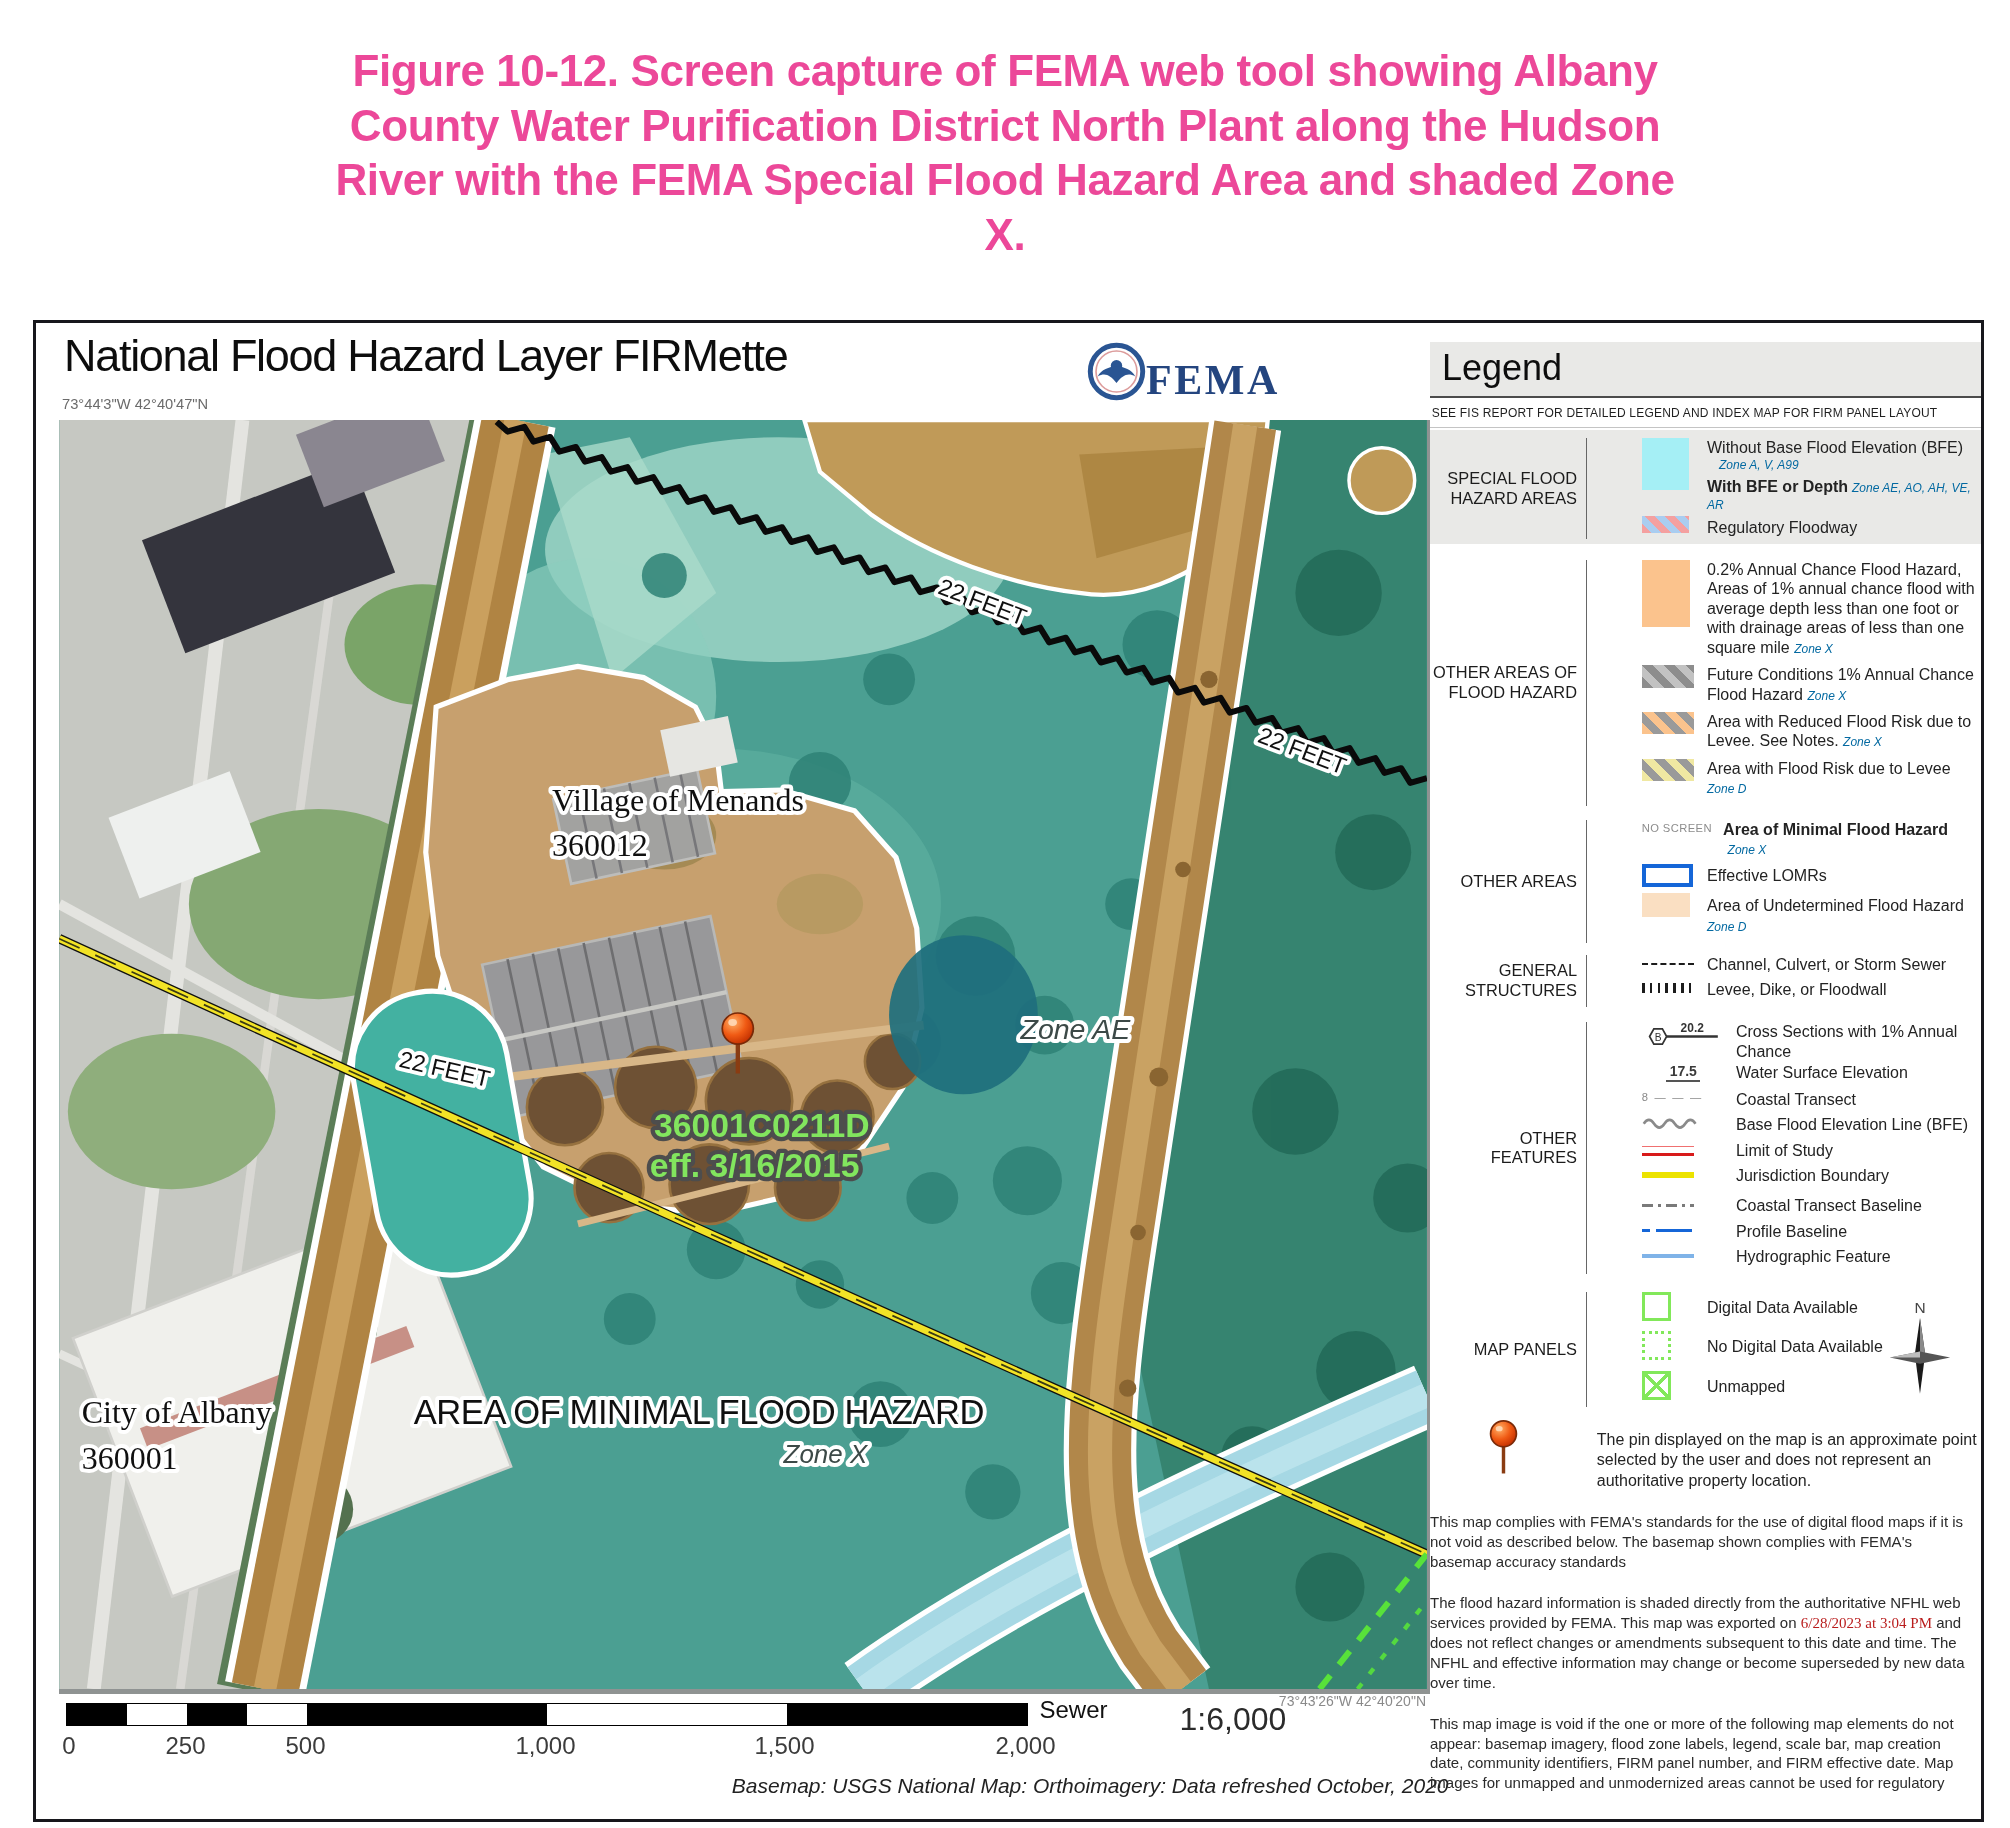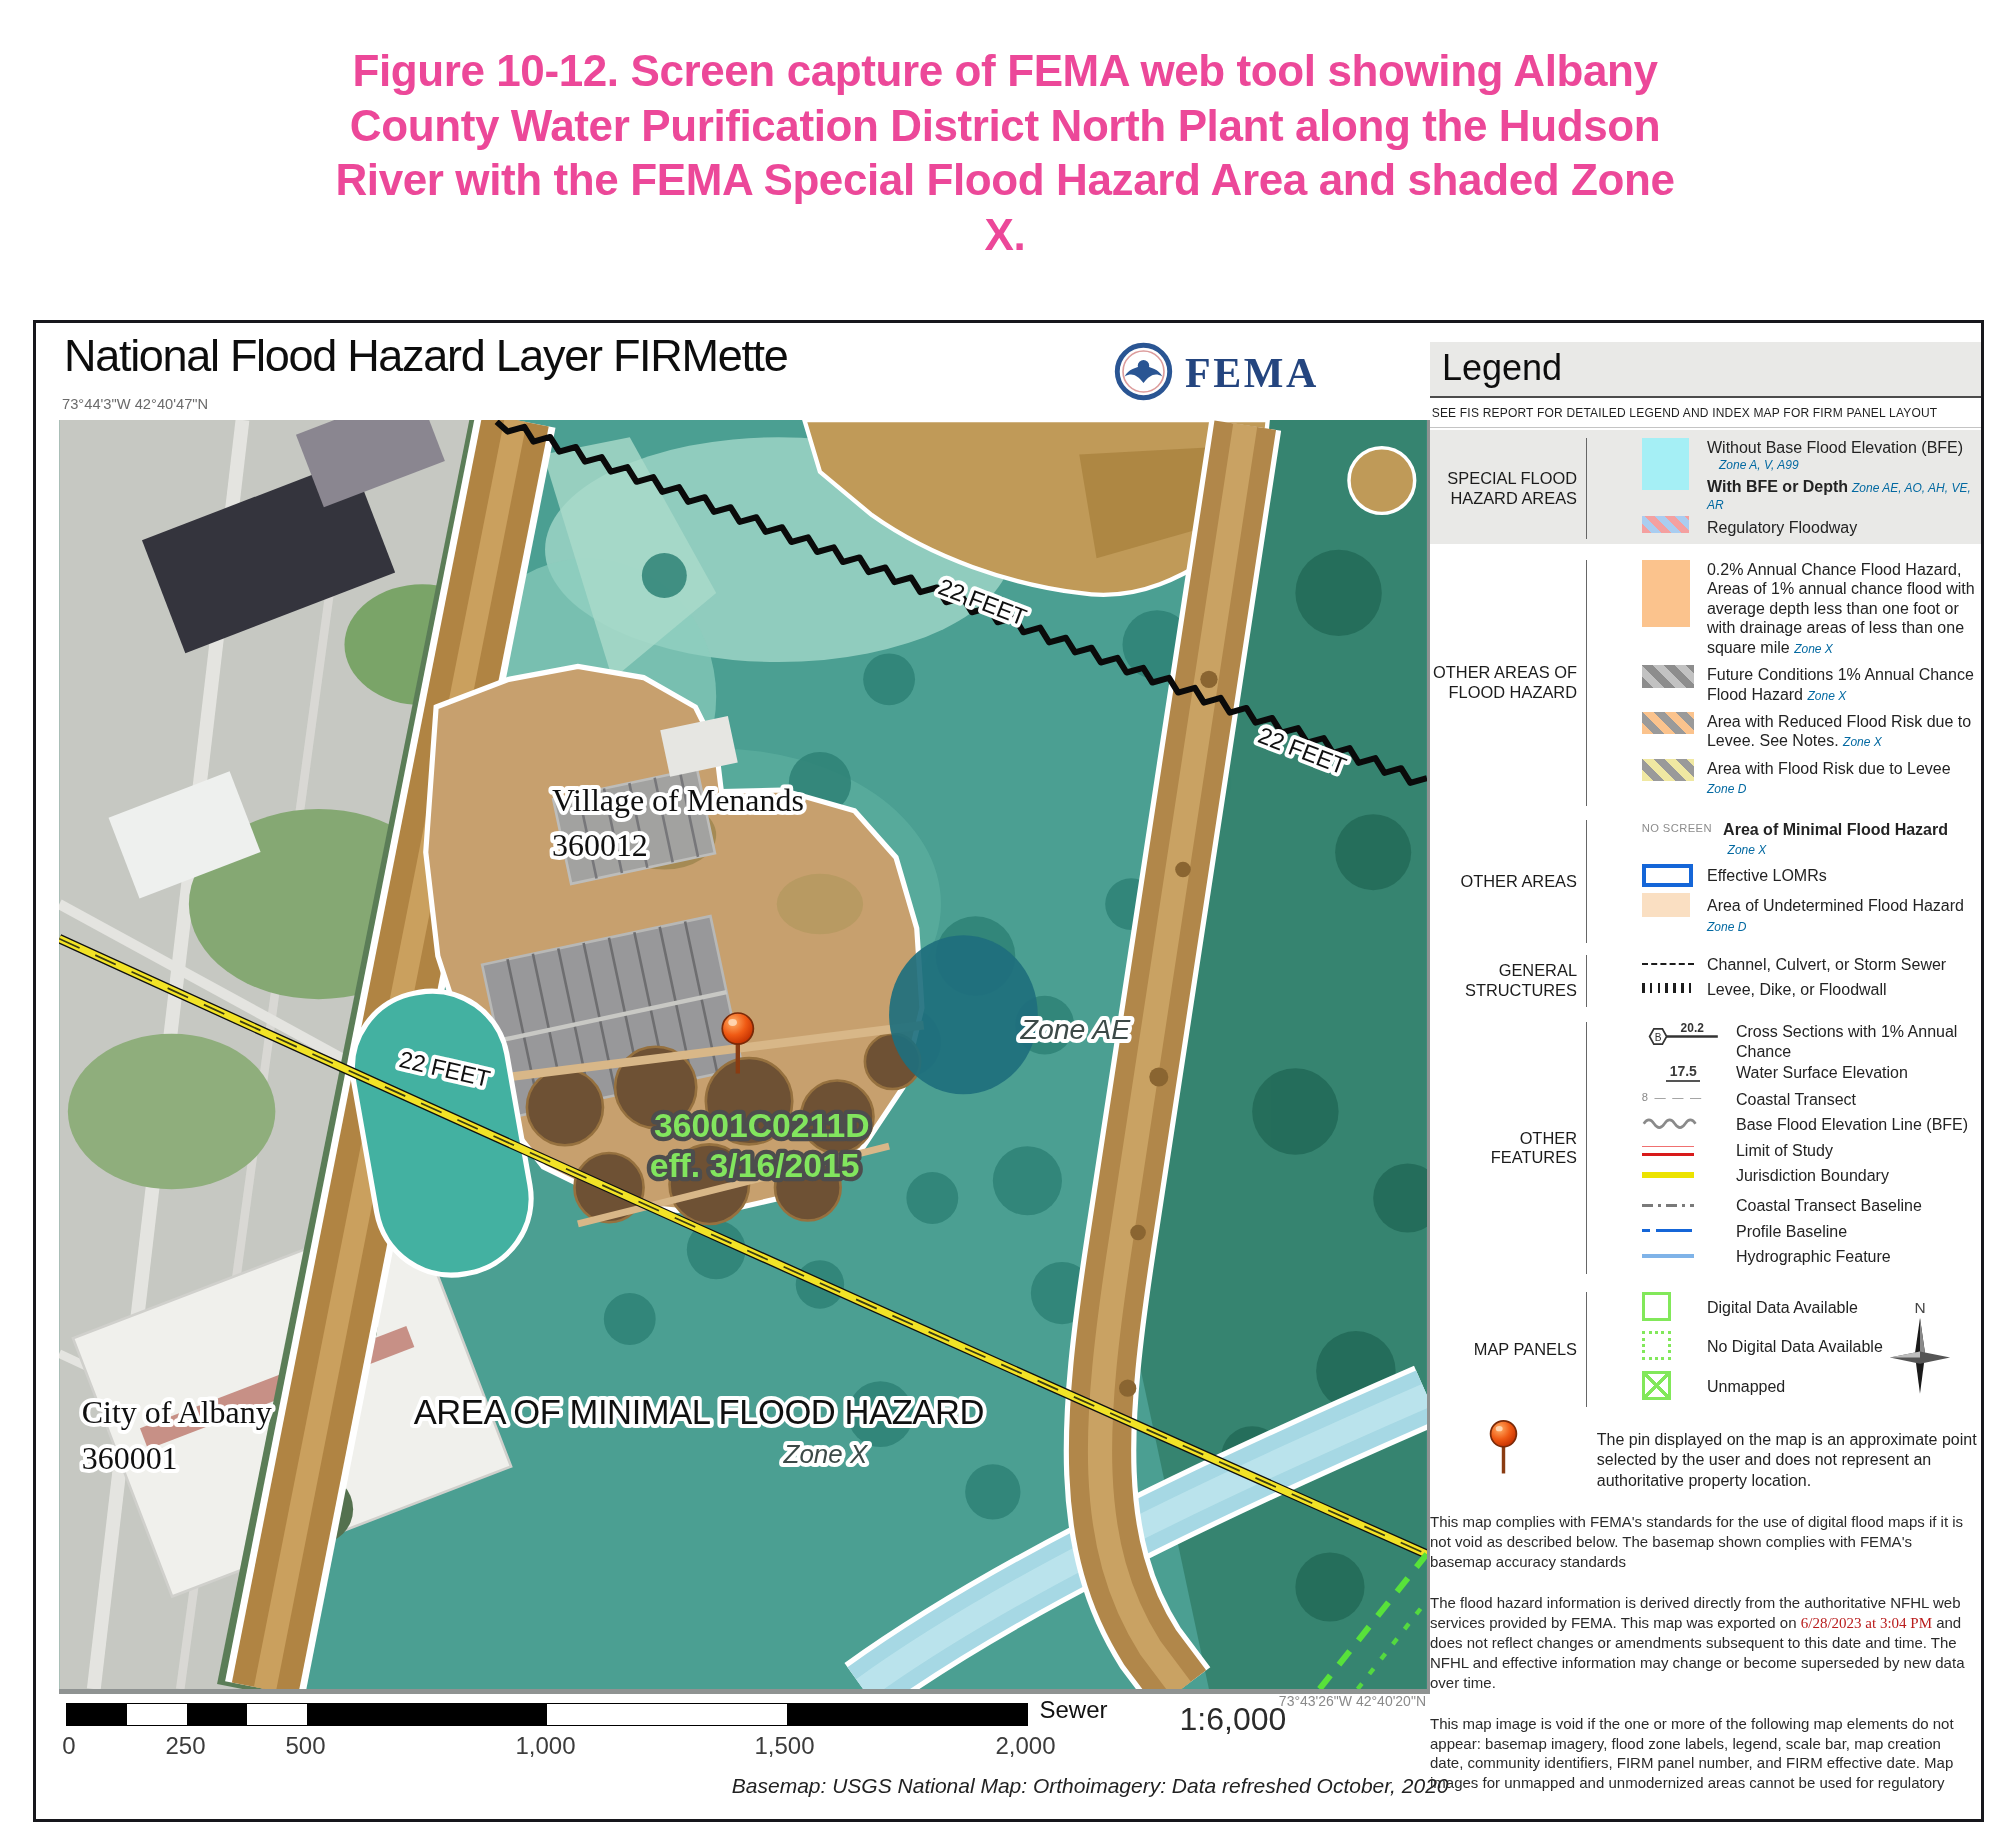--- a/index.html
+++ b/index.html
@@ -12,7 +12,7 @@
   
   .fig{position:absolute;left:33px;top:320px;width:1945px;height:1496px;border:3.5px solid #17171c;background:#fff;}
   .map-title{position:absolute;left:28px;top:7px;font-size:45px;color:#0d0d0d;letter-spacing:-1.3px;white-space:nowrap;}
-  .fema-logo{position:absolute;left:1078px;top:19px;display:flex;align-items:center;gap:12px;}
+  .fema-logo{position:absolute;left:1051px;top:19px;display:flex;align-items:flex-end;}
   .fema-word{font-family:"Liberation Serif",serif;font-weight:bold;font-size:42px;color:#24457f;letter-spacing:2.6px;}
   .coords{font-size:14.7px;color:#6b6b6b;white-space:nowrap;}
   .coords-tl{position:absolute;left:26px;top:73px;}

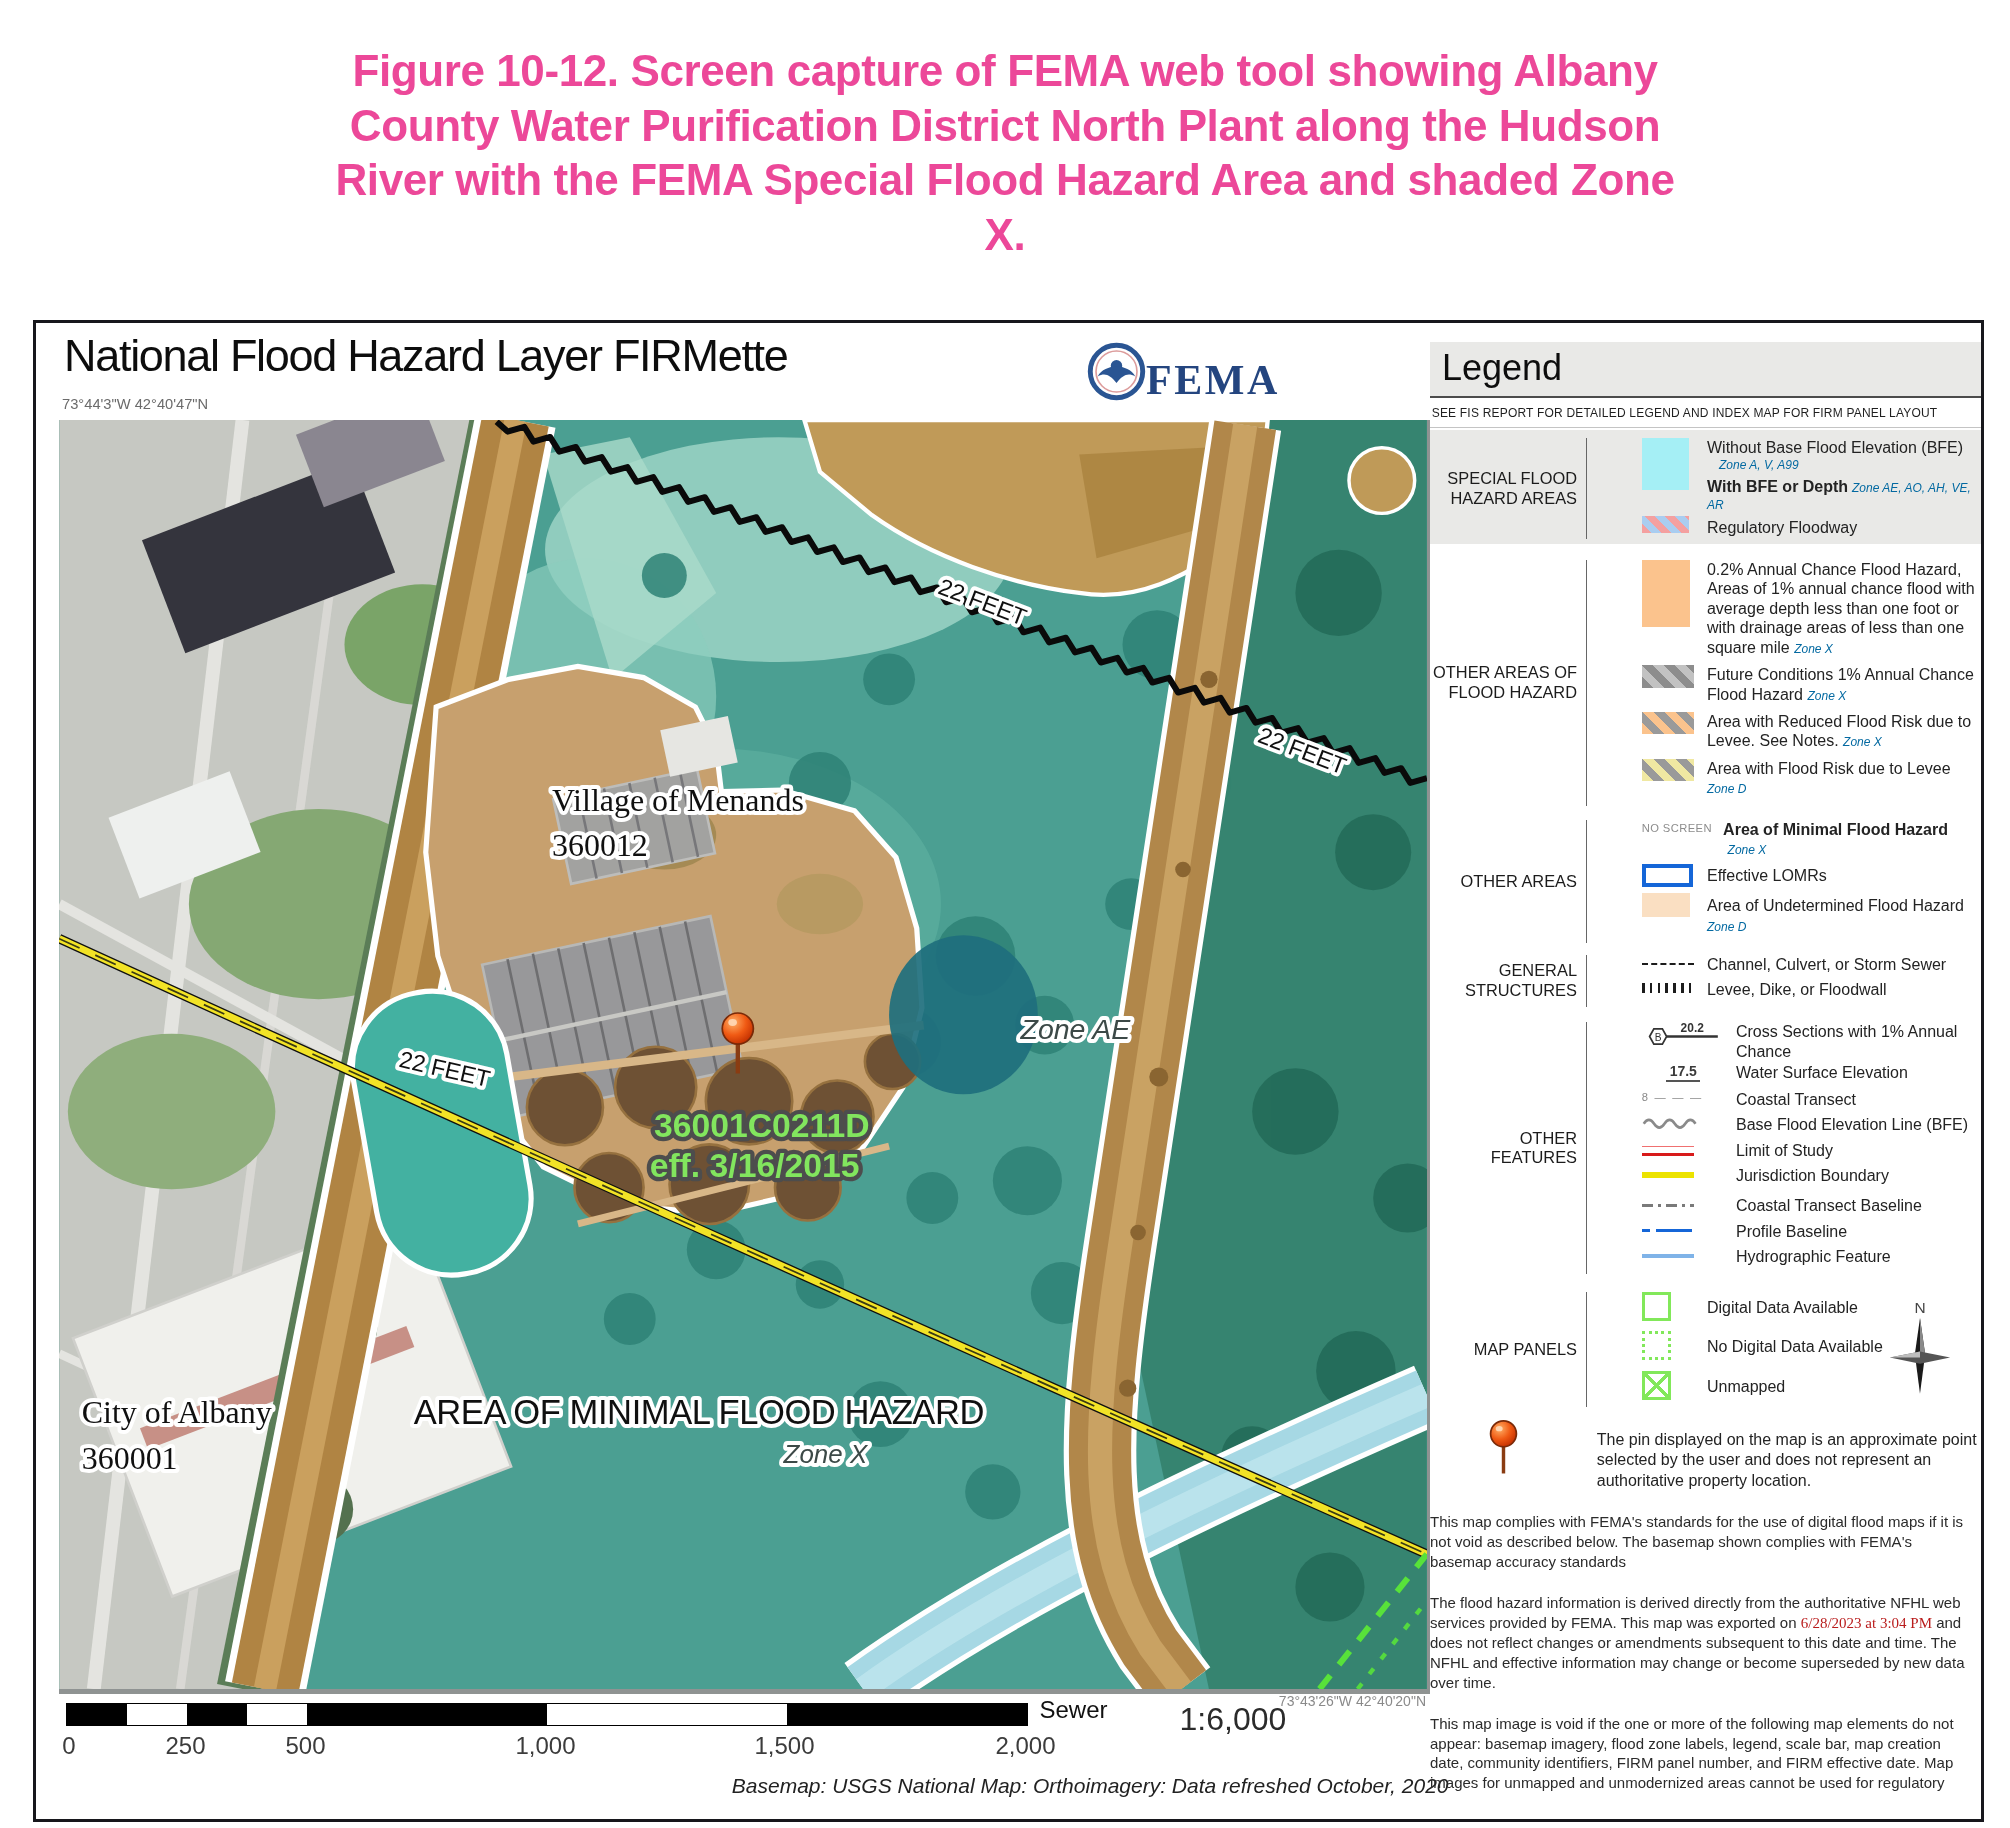--- a/index.html
+++ b/index.html
@@ -558,7 +558,7 @@
     </div>
 
     <div class="disc">This map complies with FEMA's standards for the use of digital flood maps if it is not void as described below. The basemap shown complies with FEMA's basemap accuracy standards</div>
-    <div class="disc"><span>The flood hazard information is derived directly from the authoritative NFHL web services provided by FEMA. This map was exported on </span><span class="red">6/28/2023 at 3:04 PM</span><span> and does not reflect changes or amendments subsequent to this date and time. The NFHL and effective information may change or become superseded by new data over time.</span></div>
+    <div class="disc"><span>The flood hazard information is shaded directly from the authoritative NFHL web services provided by FEMA. This map was exported on </span><span class="red">6/28/2023 at 3:04 PM</span><span> and does not reflect changes or amendments subsequent to this date and time. The NFHL and effective information may change or become superseded by new data over time.</span></div>
     <div class="disc">This map image is void if the one or more of the following map elements do not appear: basemap imagery, flood zone labels, legend, scale bar, map creation date, community identifiers, FIRM panel number, and FIRM effective date. Map images for unmapped and unmodernized areas cannot be used for regulatory purposes.</div>
   </div>
 </div>

